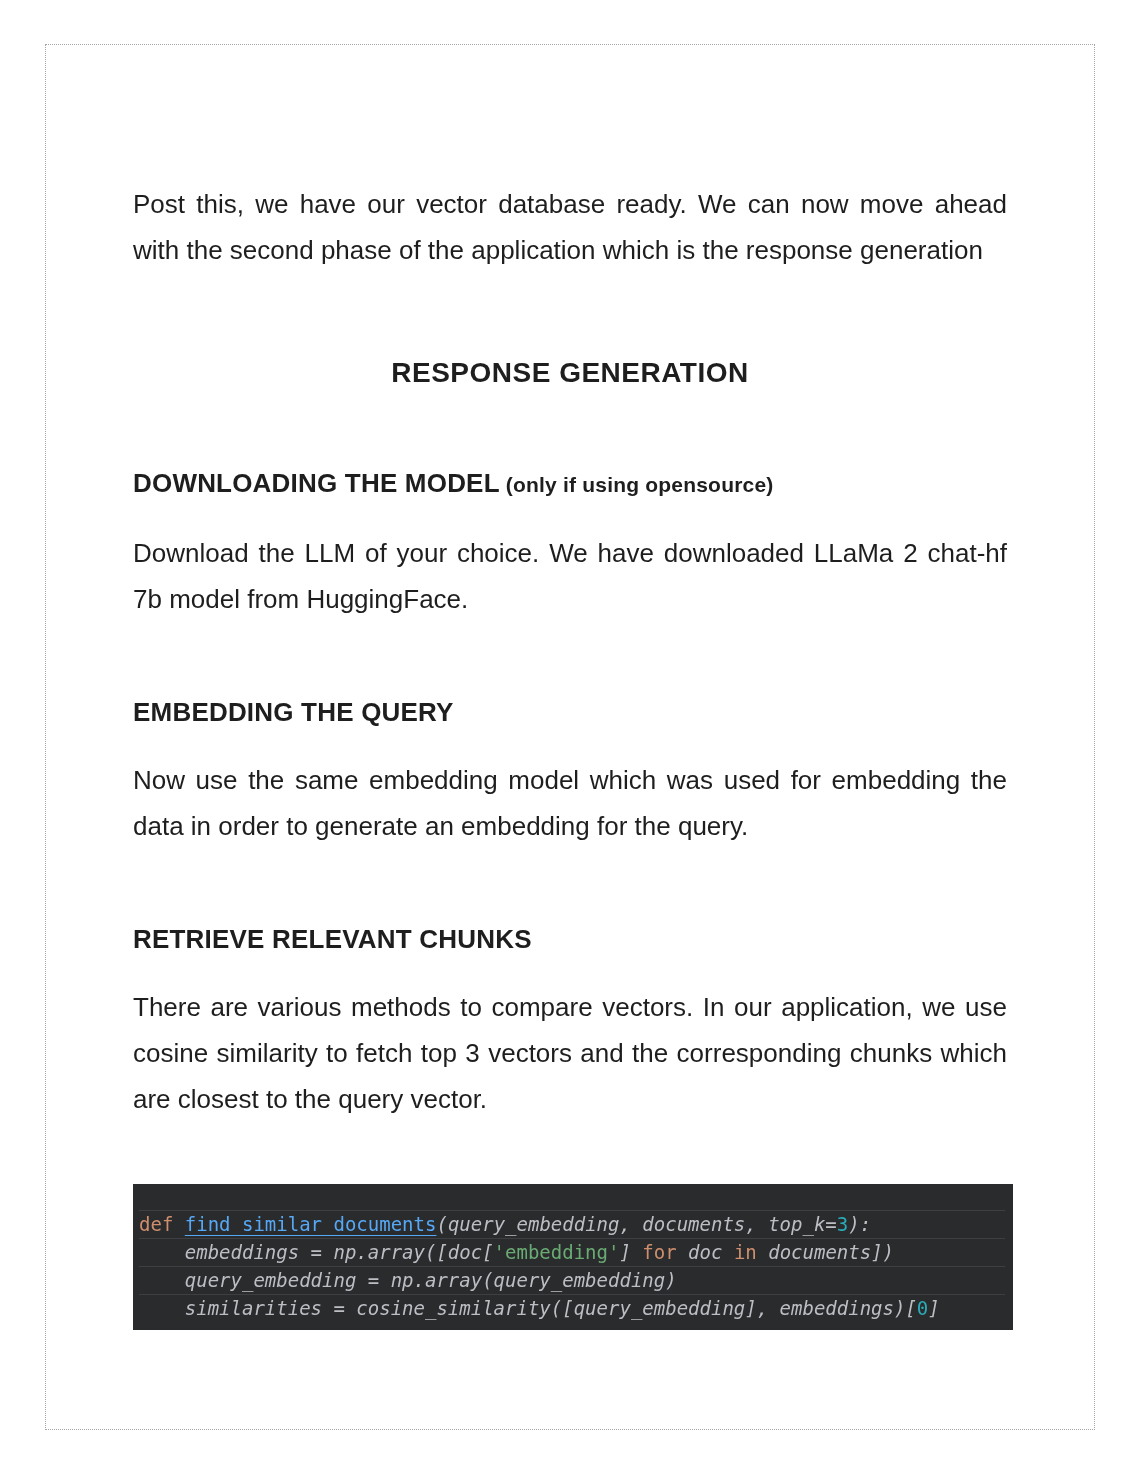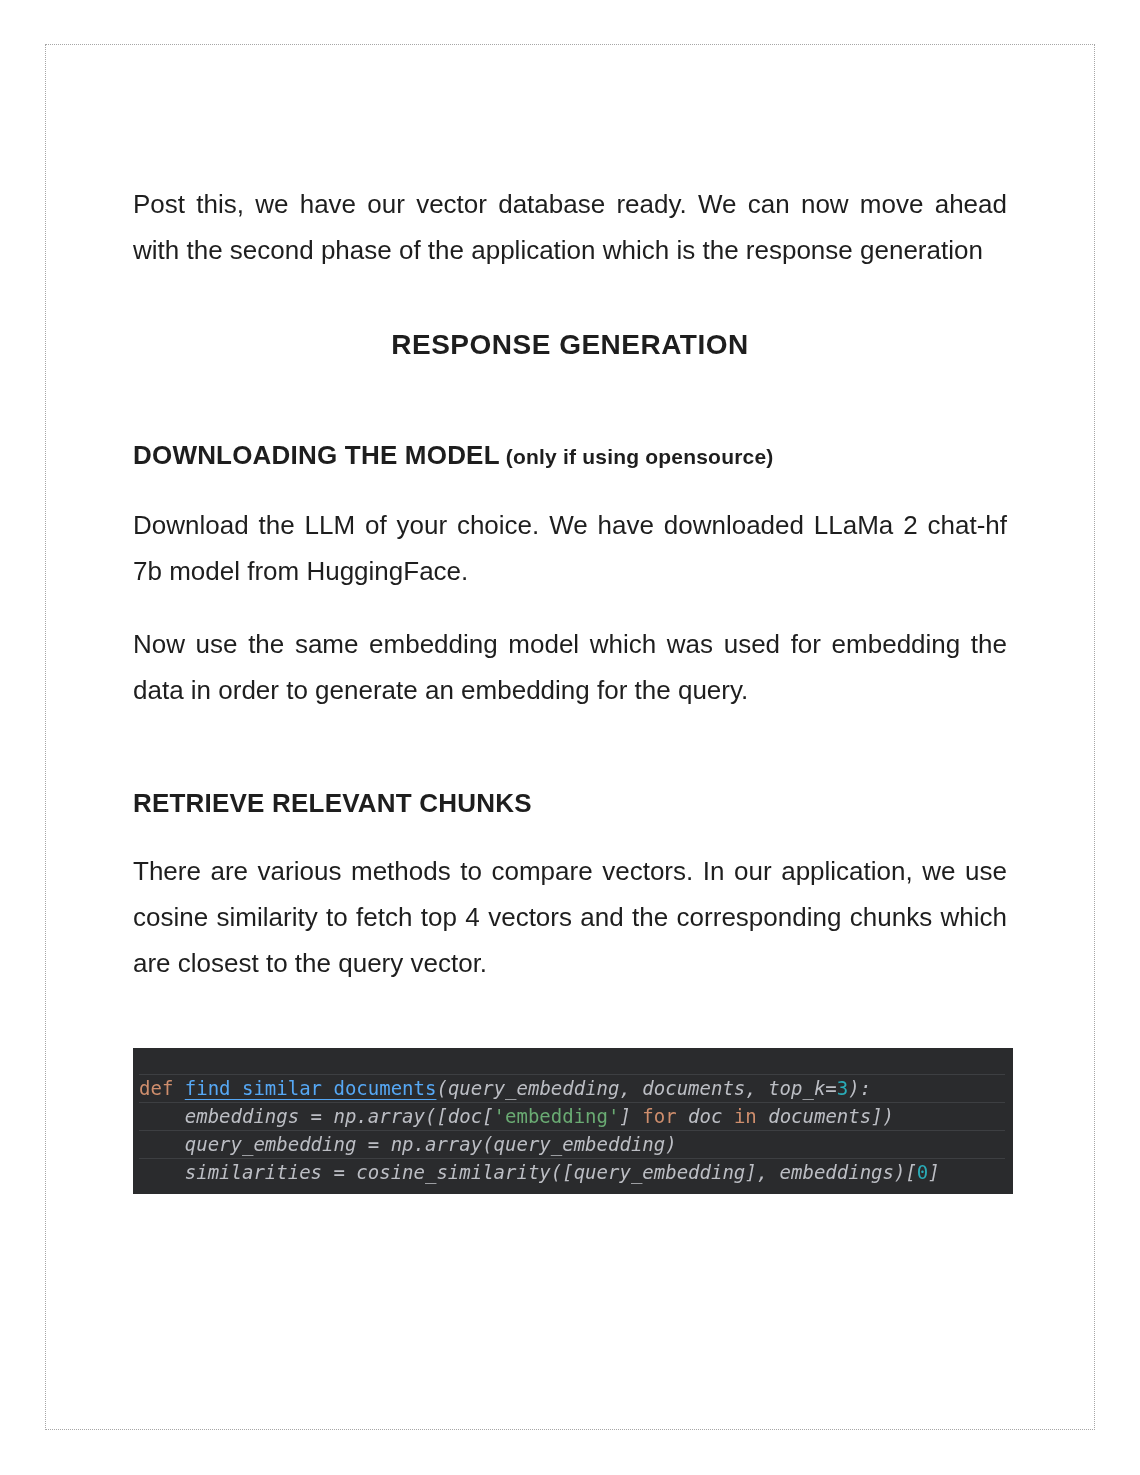--- a/index.html
+++ b/index.html
@@ -44,7 +44,7 @@
   }
   .intro-paragraph { margin-top: 181px; }
   .doc-title {
-    margin-top: 52px;
+    margin-top: 80px;
     font-size: 28px;
     line-height: 40px;
     font-weight: bold;

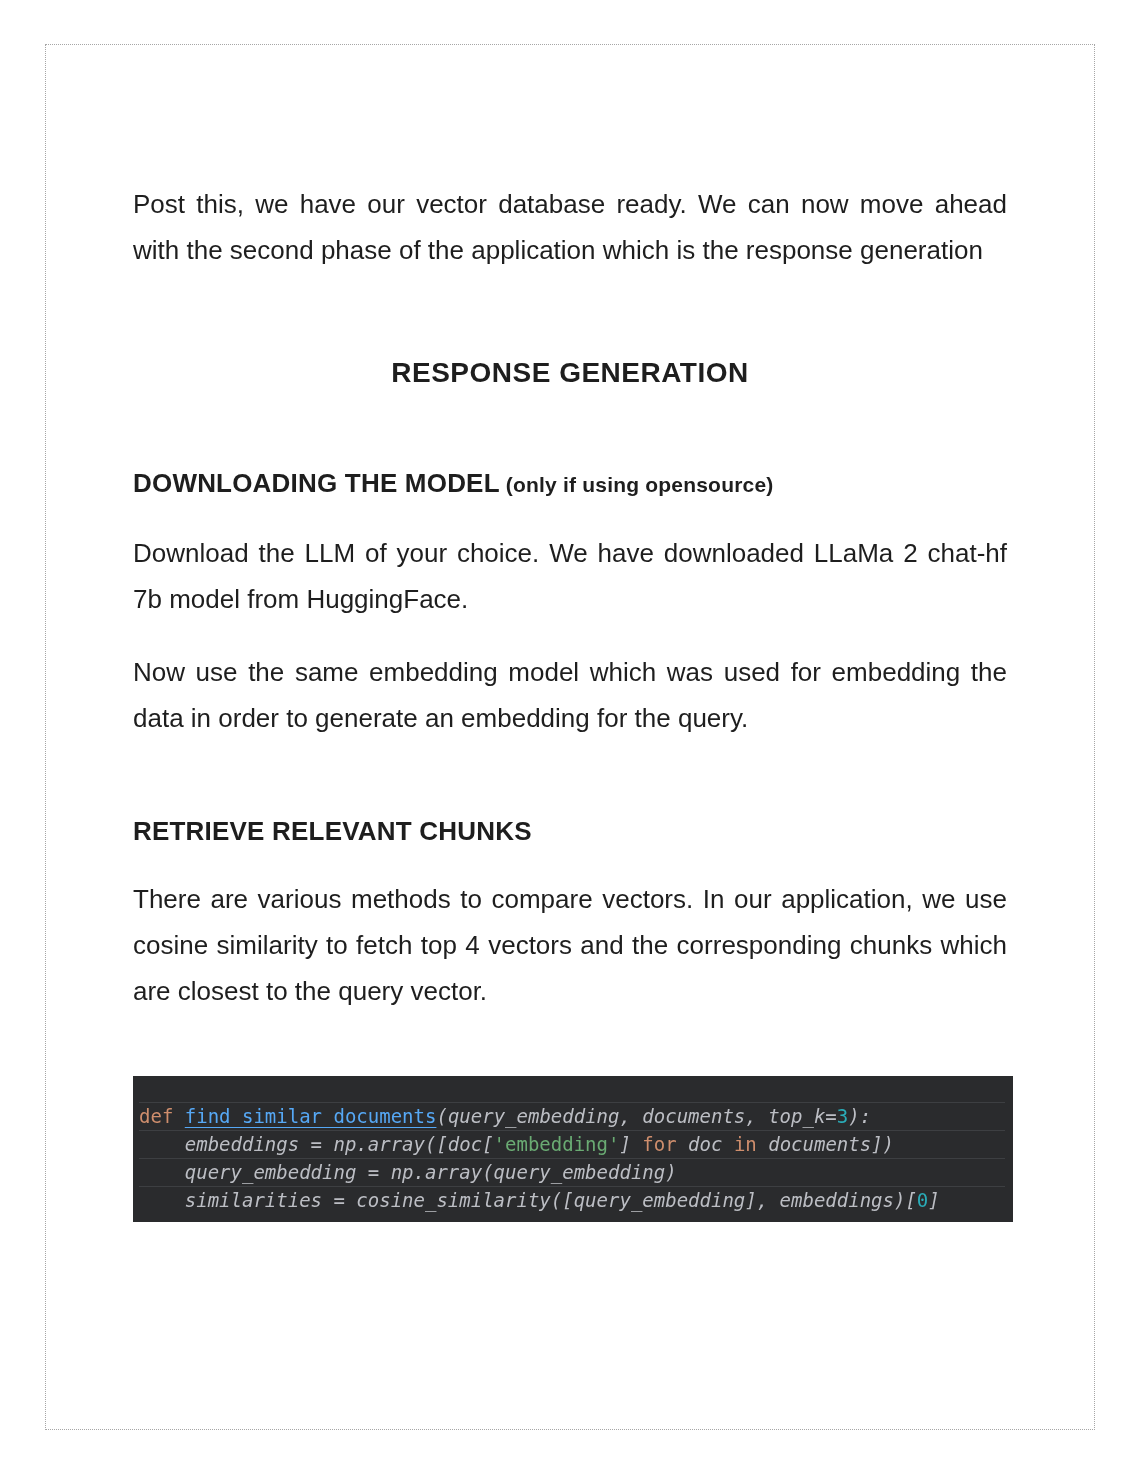--- a/index.html
+++ b/index.html
@@ -105,6 +105,7 @@
     <h2 class="section-heading"><span>DOWNLOADING THE MODEL</span><span class="heading-note"> (only if using opensource)</span></h2>
     <p class="body-paragraph section-body">Download the LLM of your choice. We have downloaded LLaMa 2 chat-hf 7b model from HuggingFace.</p>
 
+    <h2 class="section-heading"><span>EMBEDDING THE QUERY</span></h2>
     <p class="body-paragraph section-body">Now use the same embedding model which was used for embedding the data in order to generate an embedding for the query.</p>
 
     <h2 class="section-heading"><span>RETRIEVE RELEVANT CHUNKS</span></h2>

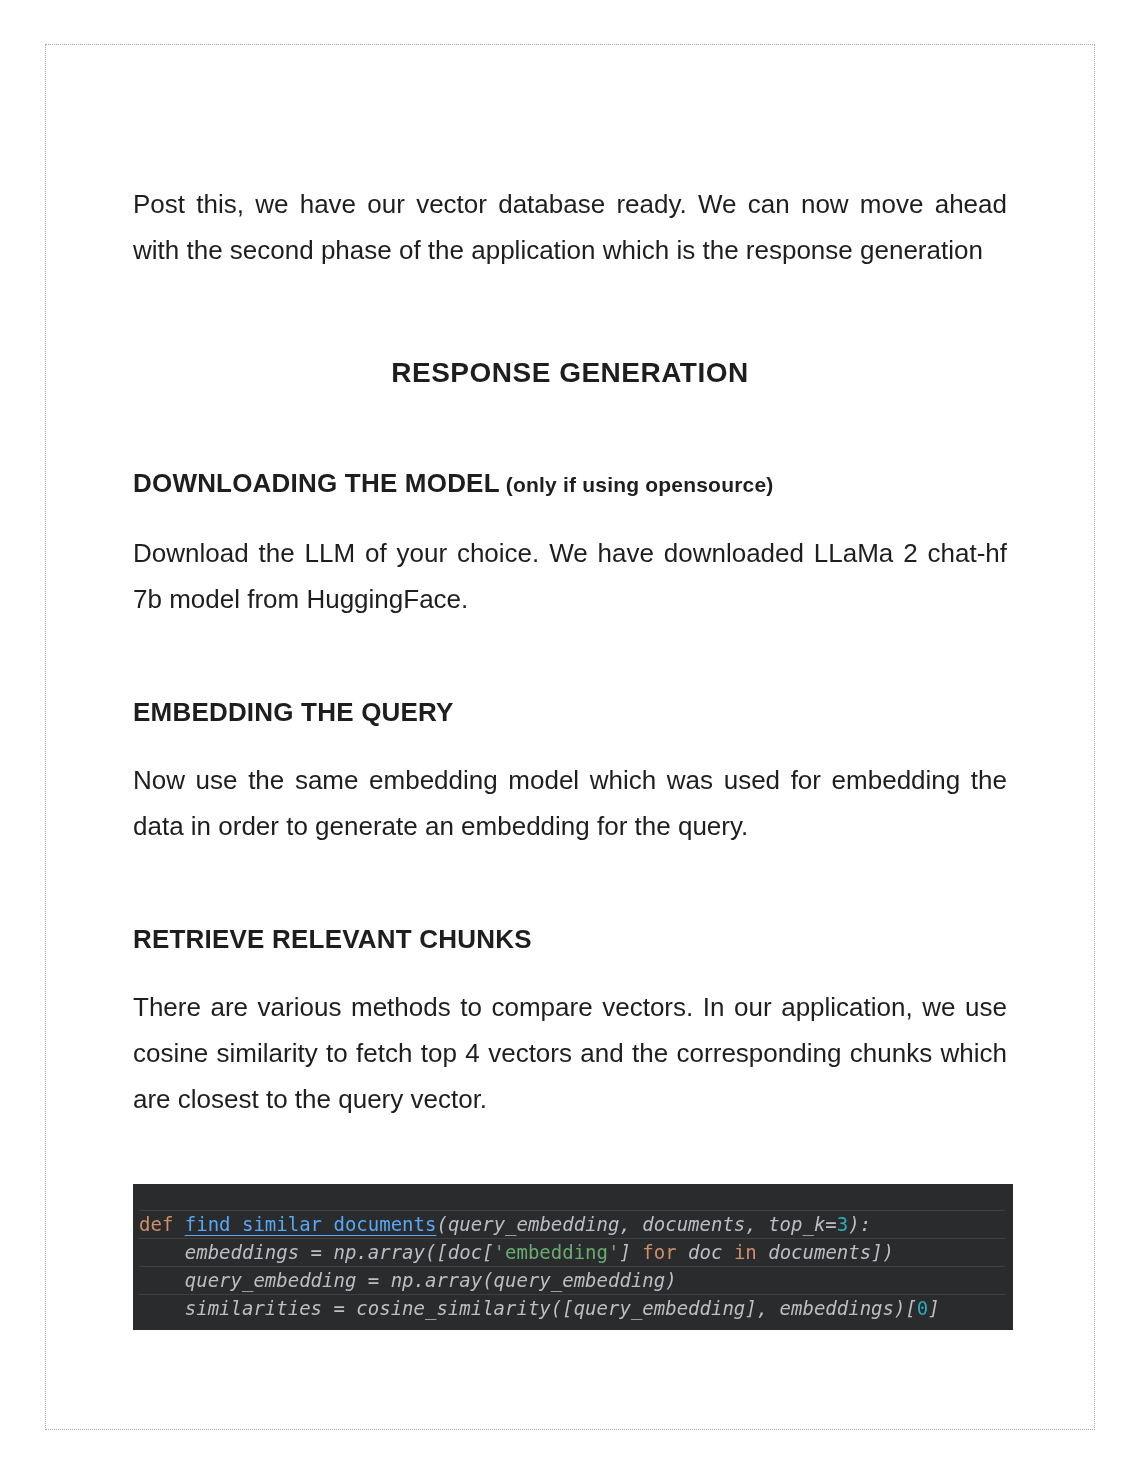--- a/index.html
+++ b/index.html
@@ -109,7 +109,7 @@
     <p class="body-paragraph section-body">Now use the same embedding model which was used for embedding the data in order to generate an embedding for the query.</p>
 
     <h2 class="section-heading"><span>RETRIEVE RELEVANT CHUNKS</span></h2>
-    <p class="body-paragraph section-body">There are various methods to compare vectors. In our application, we use cosine similarity to fetch top 4 vectors and the corresponding chunks which are closest to the query vector.</p>
+    <p class="body-paragraph section-body">There are various methods to compare vectors. In our application, we use cosine similarity to fetch top 3 vectors and the corresponding chunks which are closest to the query vector.</p>
 
     <div class="code-block">
       <div class="code-header"></div>

